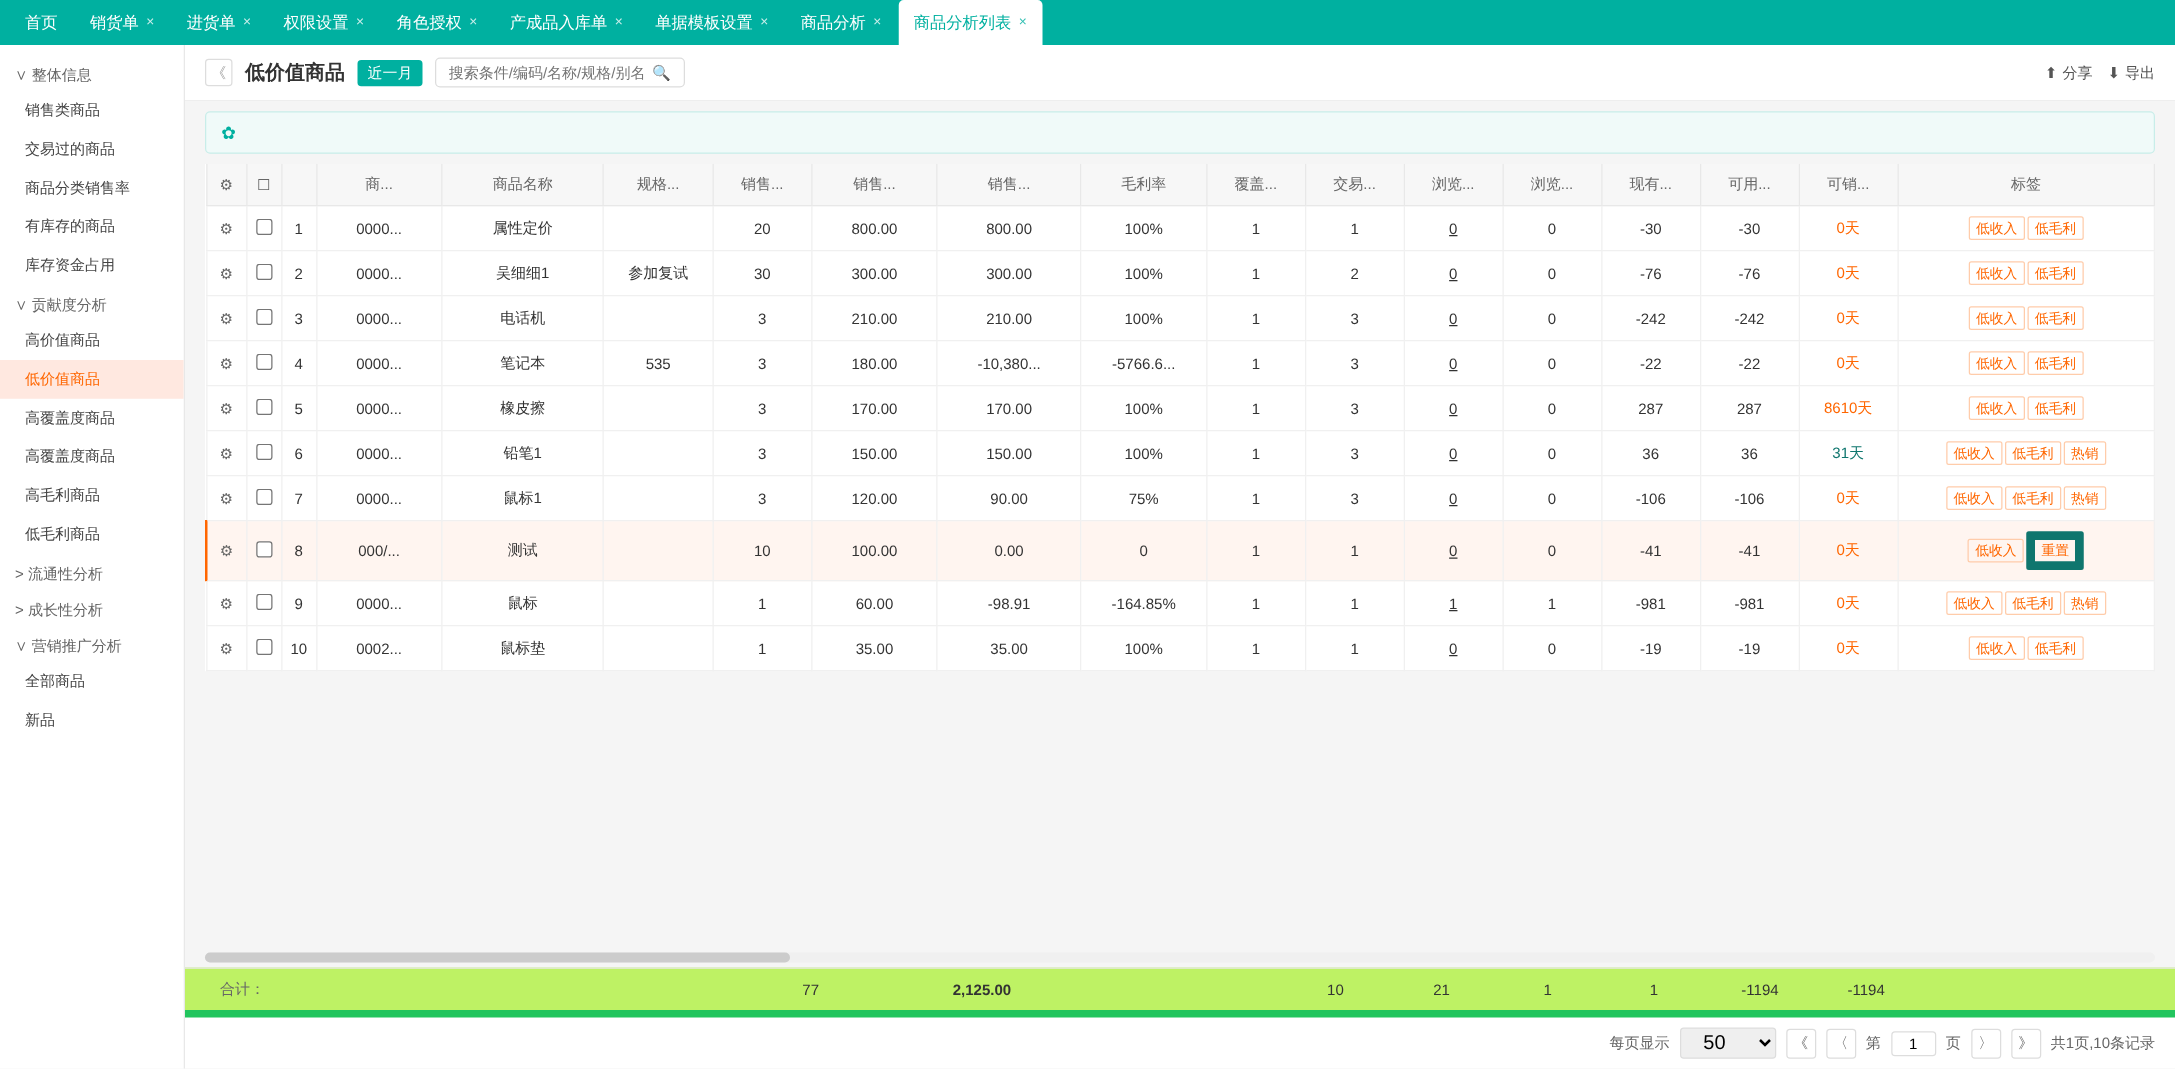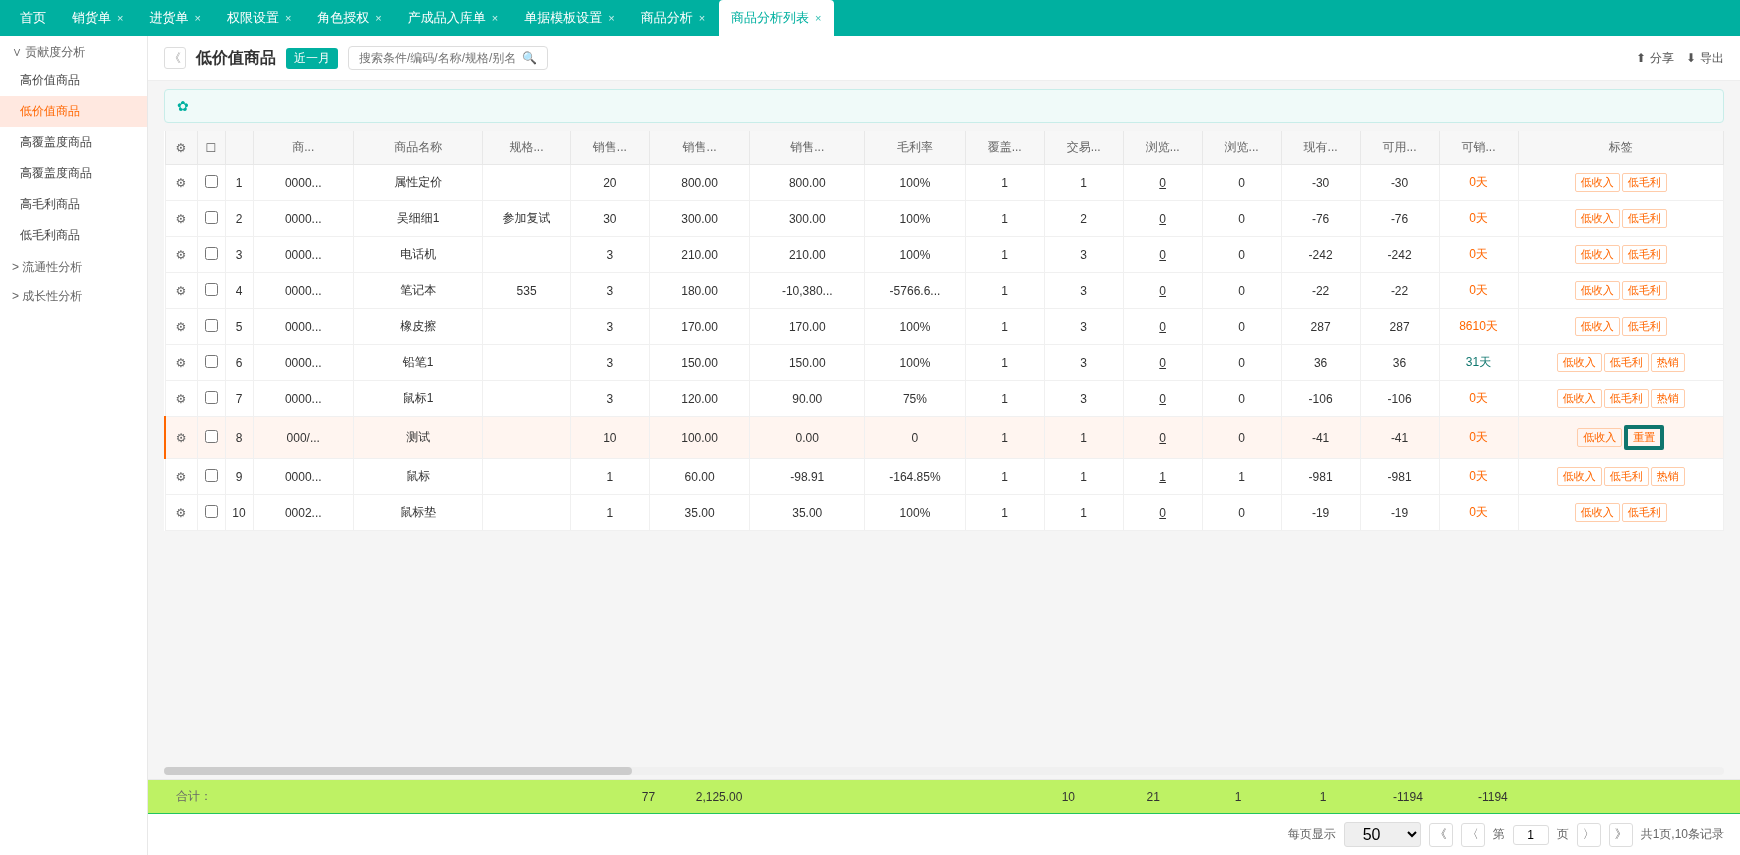--- a/index.html
+++ b/index.html
@@ -285,6 +285,16 @@
 <div class="layout">
 
   <div class="sidebar">
+    <div style="padding: 8px 0 0 0;">
+      <div class="sidebar-group-title">
+        <span>∨ 整体信息</span>
+      </div>
+      <div class="sidebar-item">销售类商品</div>
+      <div class="sidebar-item">交易过的商品</div>
+      <div class="sidebar-item">商品分类销售率</div>
+      <div class="sidebar-item">有库存的商品</div>
+      <div class="sidebar-item">库存资金占用</div>
+    </div>
     <div>
       <div class="sidebar-group-title">∨ 贡献度分析</div>
       <div class="sidebar-item">高价值商品</div>

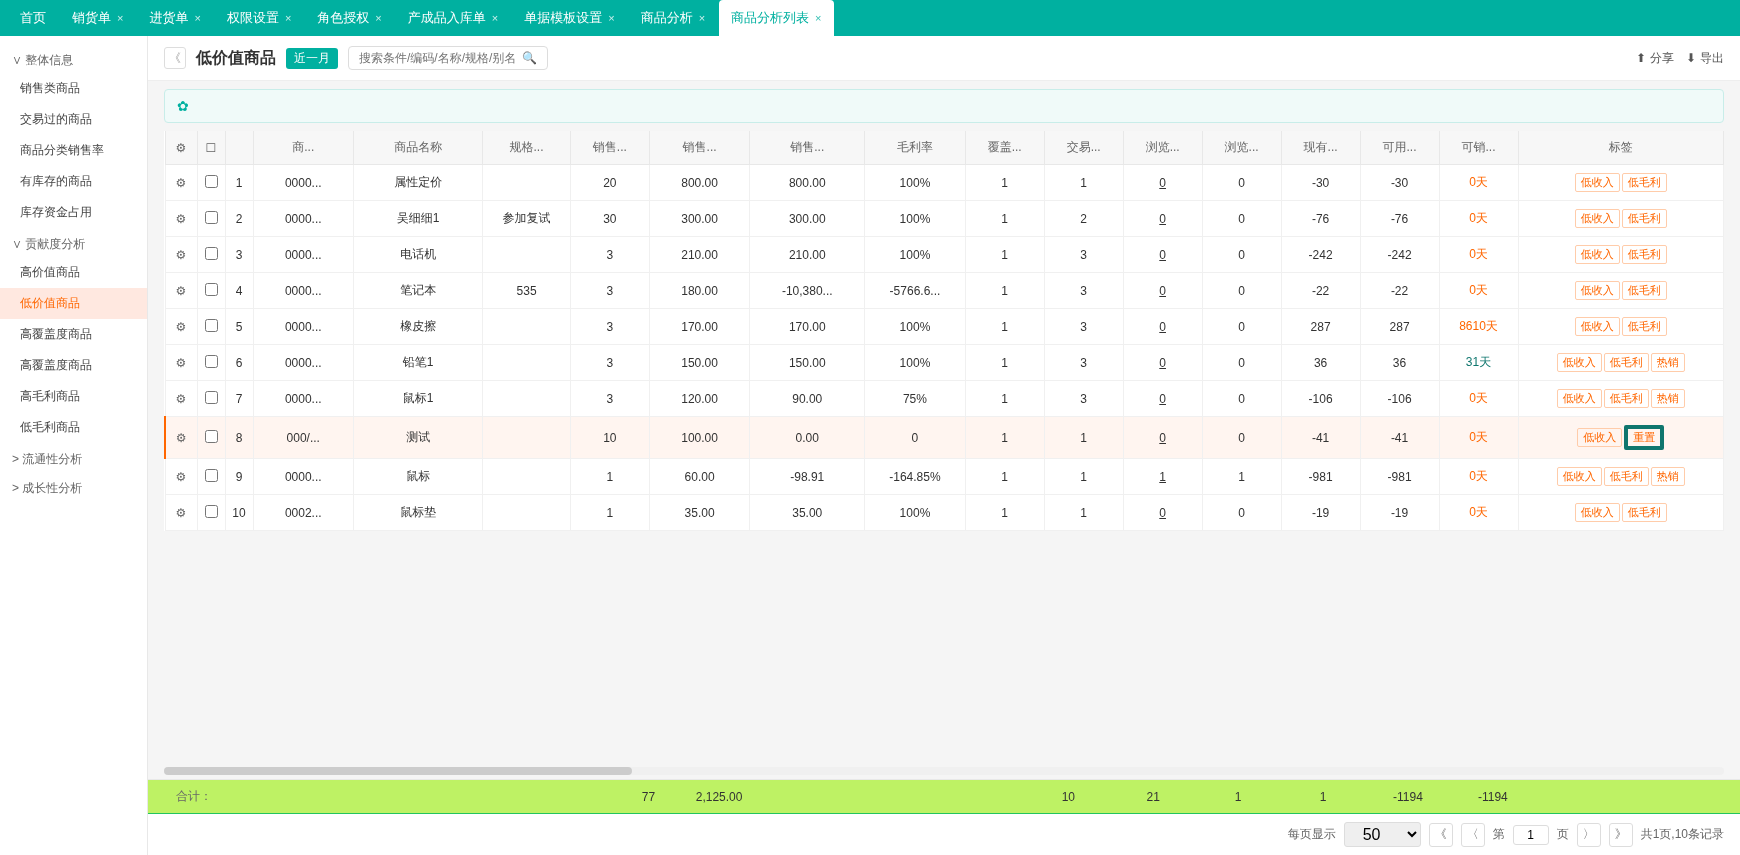--- a/index.html
+++ b/index.html
@@ -521,7 +521,7 @@
     <td>-41</td>
     <td>-41</td>
     <td style="color:#ff6600;">0天</td>
-    <td><span class="tag tag-orange">低收入</span><span class="tag" style="color:#ff6600;border:4px solid #0f766e;">重置</span></td>
+    <td><span class="tag tag-orange">低收入</span><span class="tag" style="color:#ff6600;border:7px solid #0f766e;">重置</span></td>
   </tr>
             <tr>
     <td class="gear-icon-cell">⚙</td>

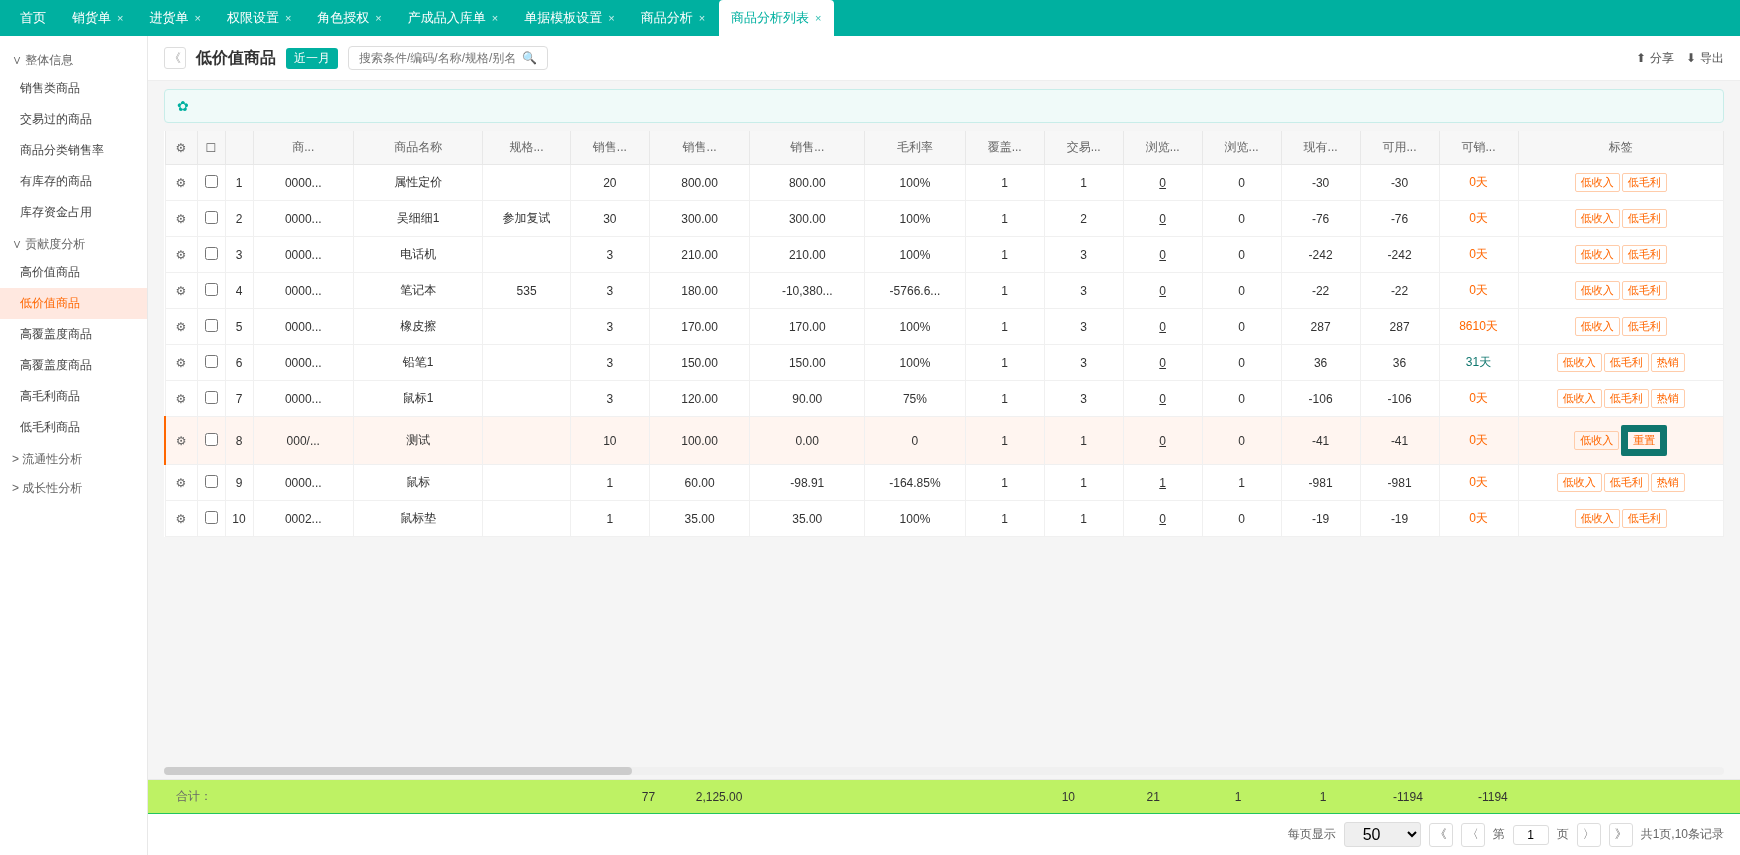--- a/index.html
+++ b/index.html
@@ -309,6 +309,11 @@
     </div>
     <div>
       <div class="sidebar-group-title">&gt; 成长性分析</div>
+    </div>
+    <div>
+      <div class="sidebar-group-title">∨ 营销推广分析</div>
+      <div class="sidebar-item">全部商品</div>
+      <div class="sidebar-item">新品</div>
     </div>
   </div>
 

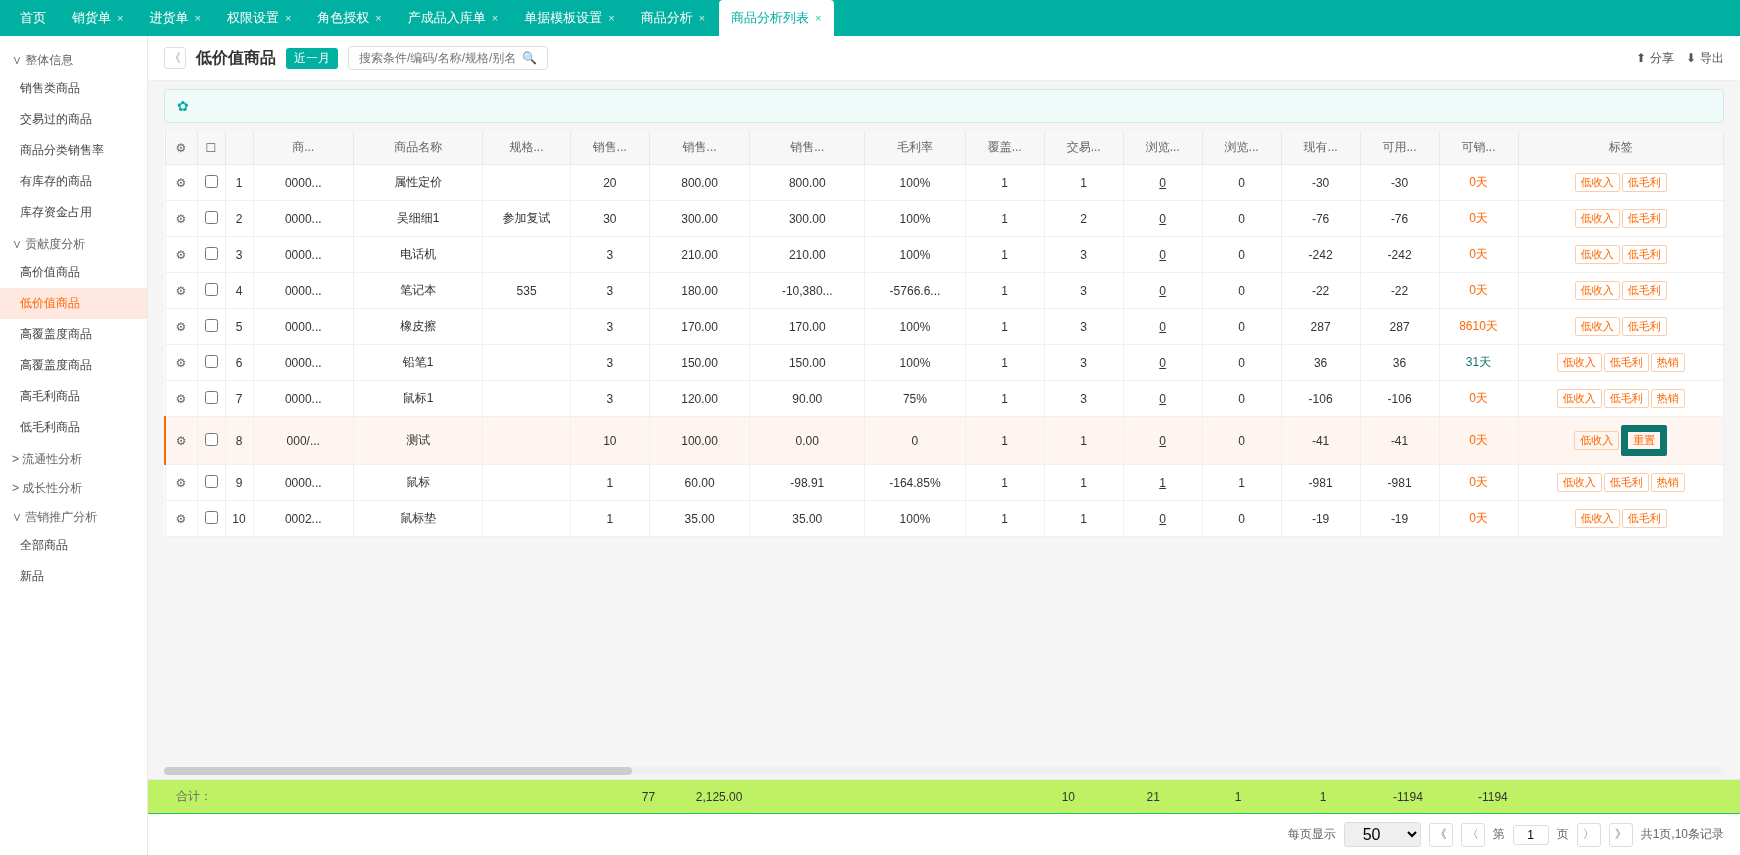--- a/index.html
+++ b/index.html
@@ -583,7 +583,7 @@
         <div style="flex:1.5;"></div>
         <div style="flex:1;"></div>
         <div style="flex:1;text-align:center;">77</div>
-        <div style="flex:1.2;text-align:left;">2,125.00</div>
+        <div style="flex:1.2;text-align:right;font-weight:bold;">2,125.00</div>
         <div style="flex:1.3;"></div>
         <div style="flex:1;"></div>
         <div style="flex:0.9;text-align:center;">10</div>

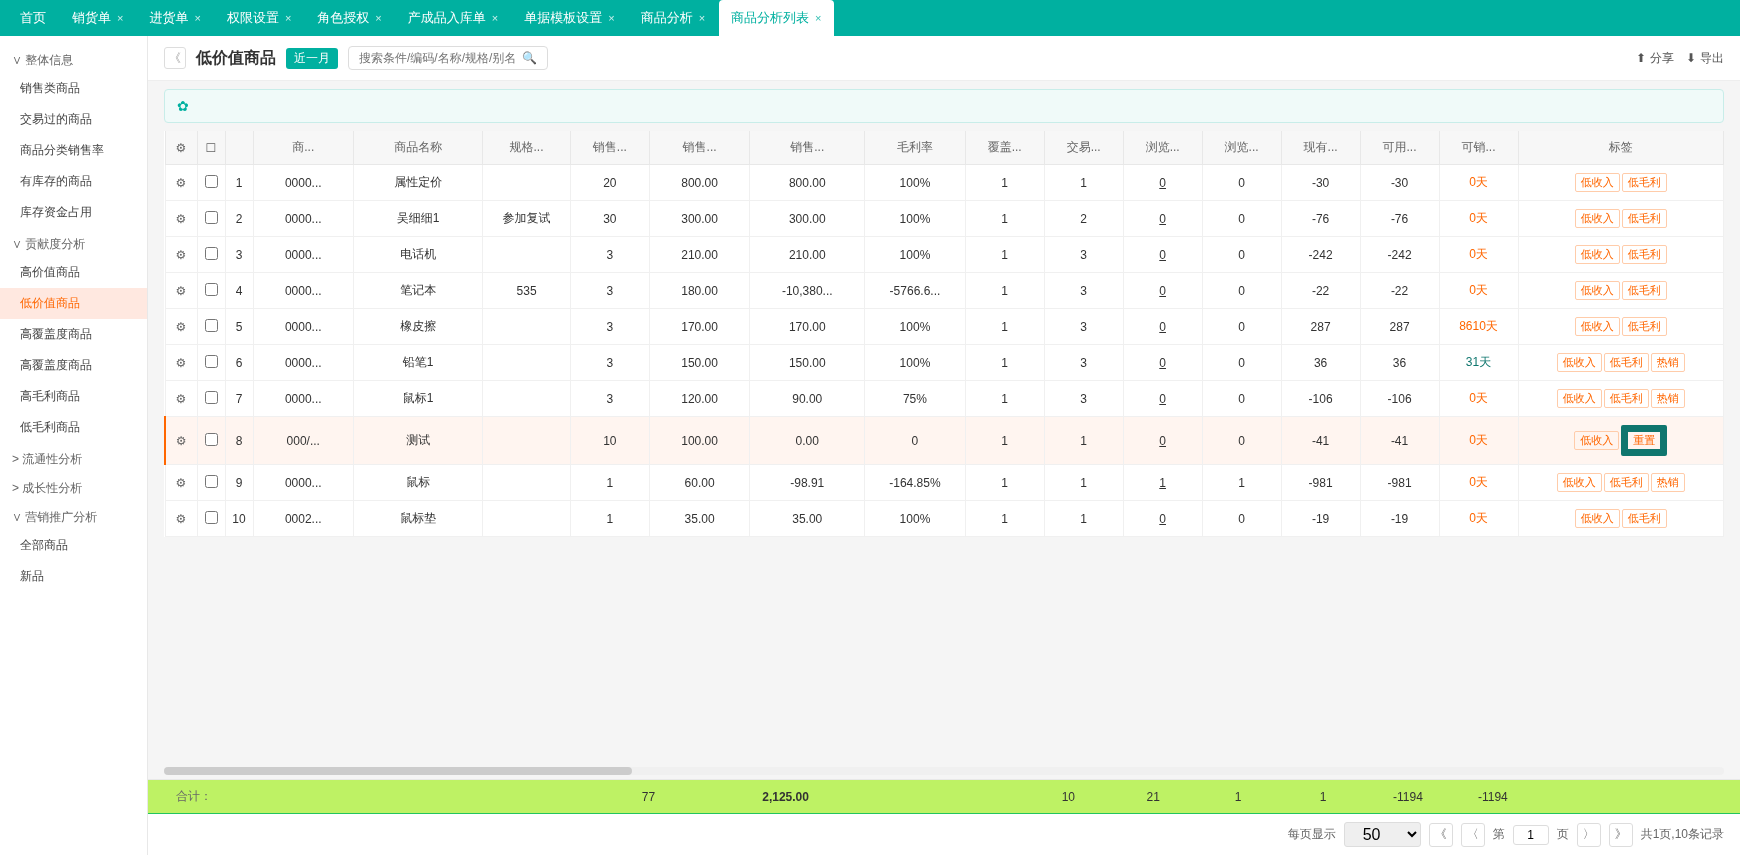--- a/index.html
+++ b/index.html
@@ -184,7 +184,7 @@
     
     .pagination {
       background: #fff;
-      border-top: 1px solid #22c55e;
+      border-top: 6px solid #22c55e;
       padding: 8px 16px;
       display: flex;
       align-items: center;

